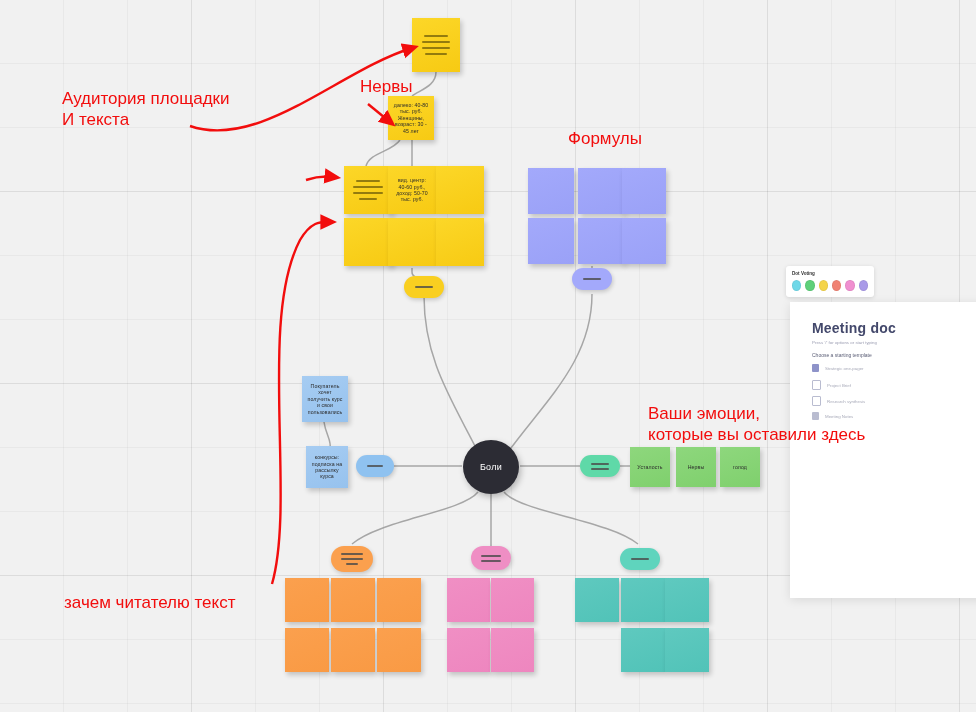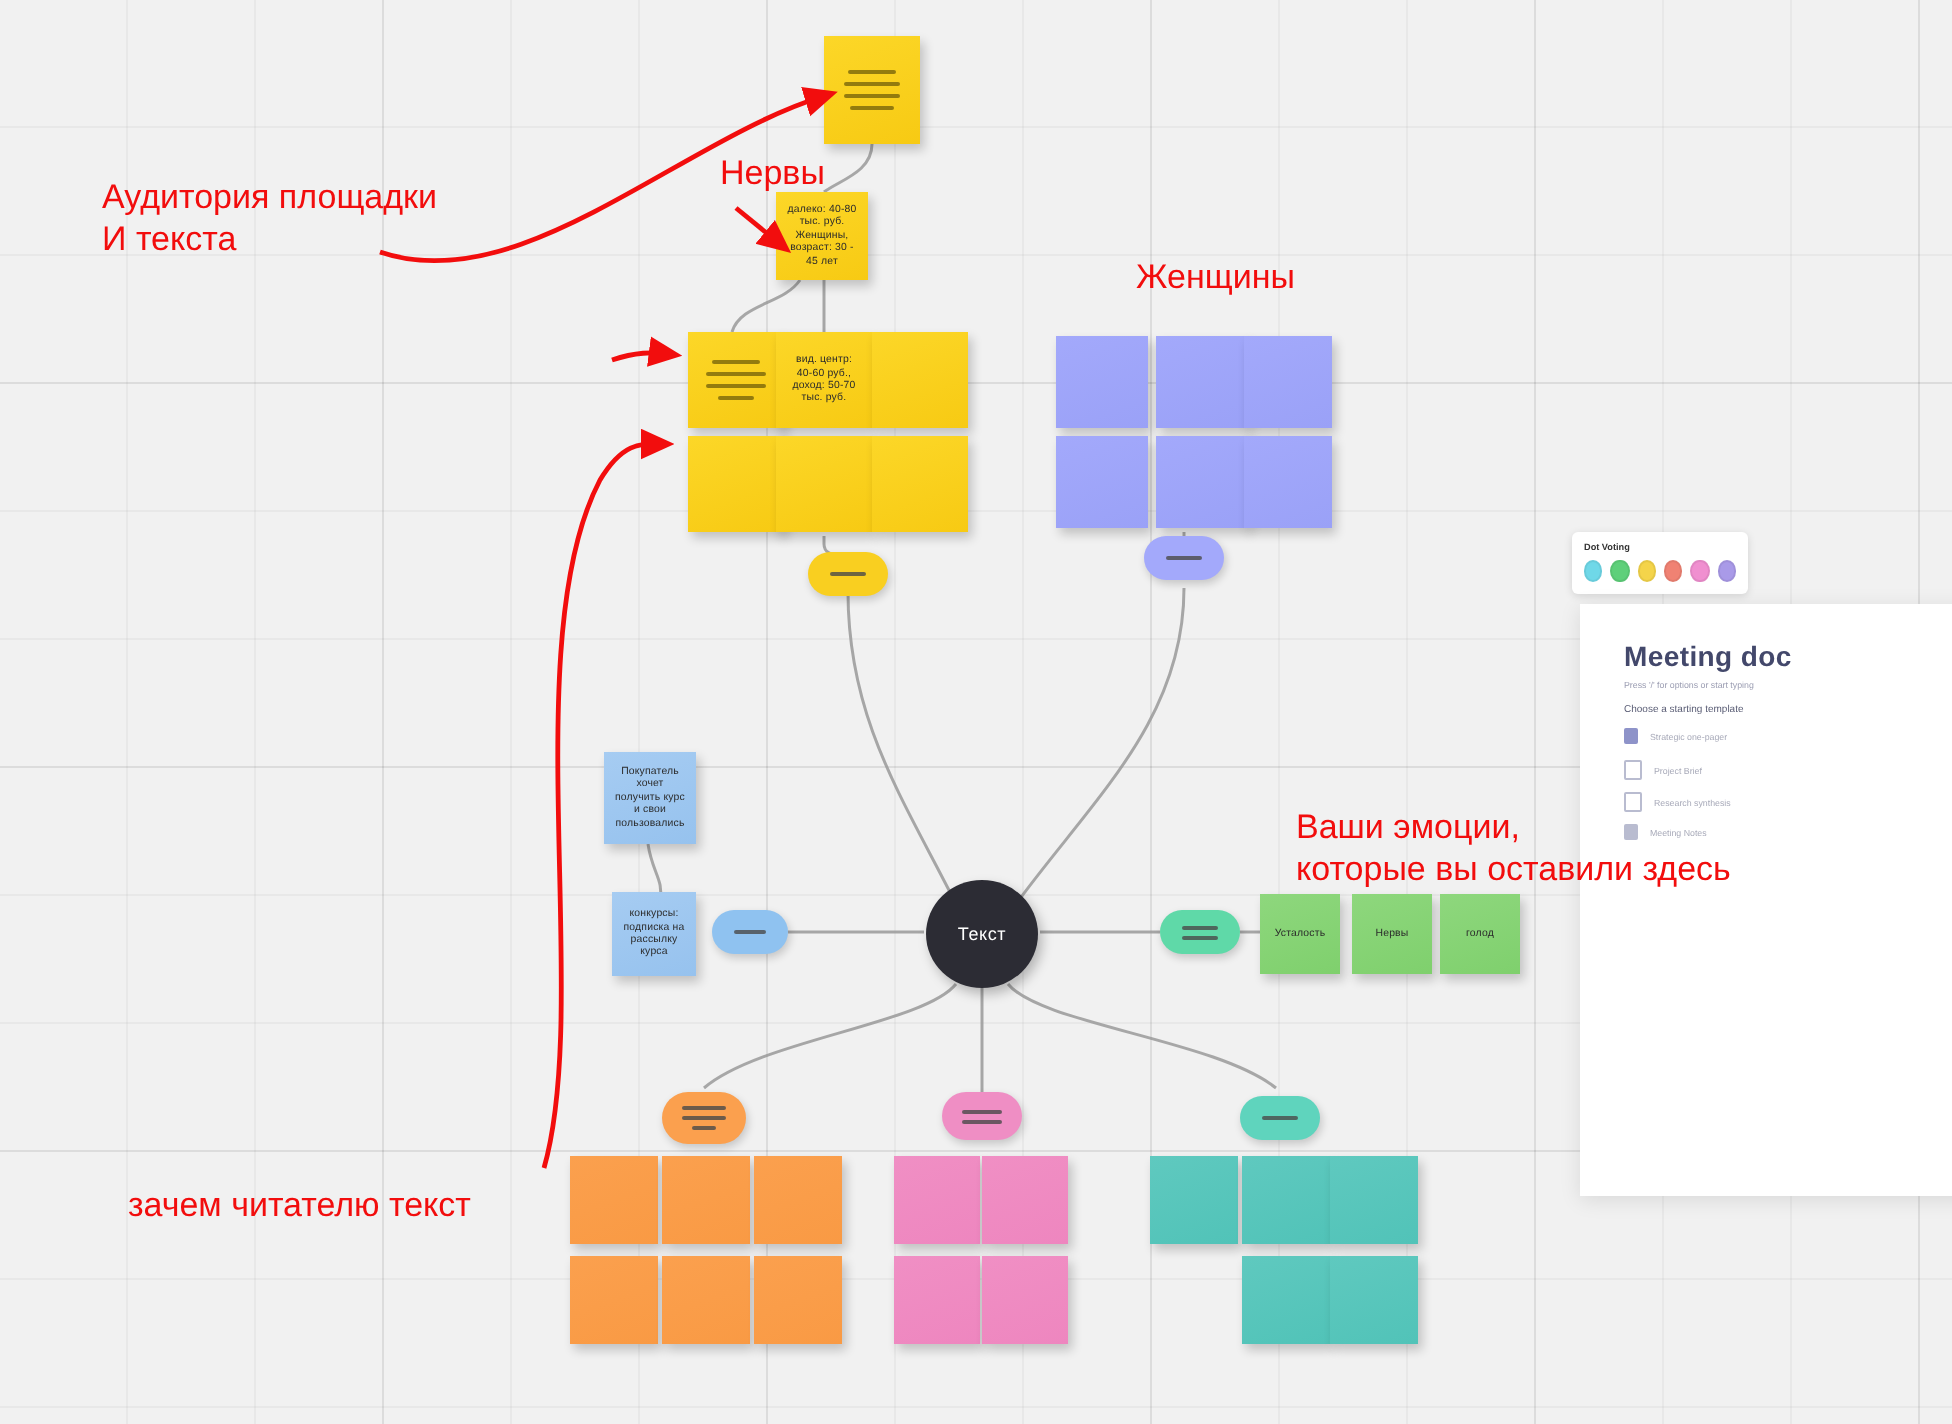--- a/index.html
+++ b/index.html
@@ -305,7 +305,7 @@
       </div>
     </div>
 
-    <div class="annot" style="left:51px;top:88px;">Аудитория площадки
+    <div class="annot" style="left:62px;top:88px;">Аудитория площадки
 И текста</div>
     <div class="annot" style="left:360px;top:76px;">Нервы</div>
     <div class="annot" style="left:568px;top:128px;">Женщины</div>

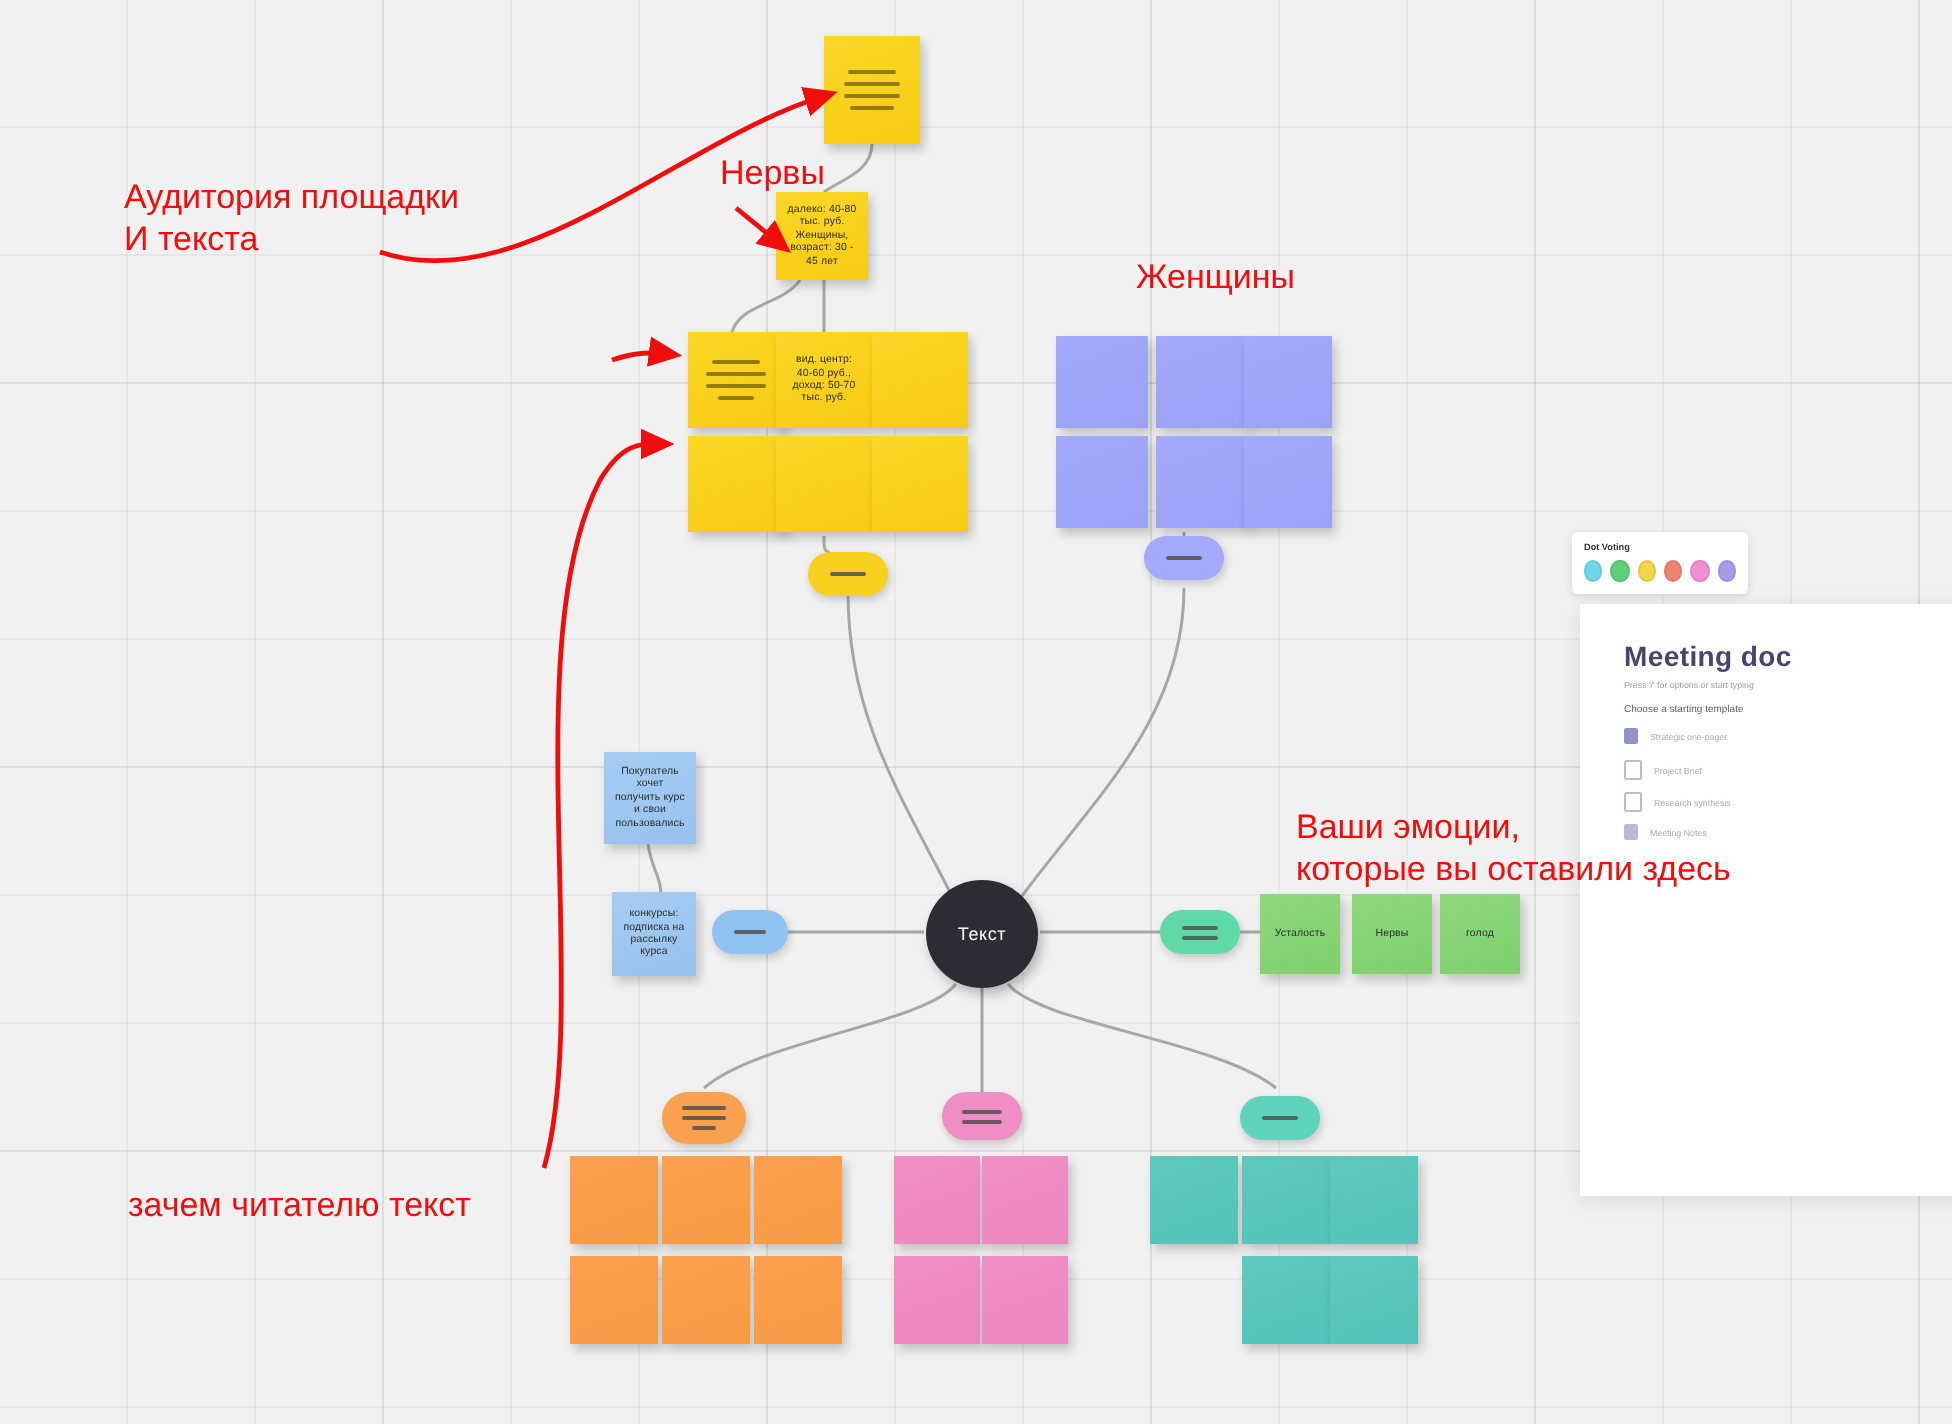--- a/index.html
+++ b/index.html
@@ -308,7 +308,7 @@
     <div class="annot" style="left:62px;top:88px;">Аудитория площадки
 И текста</div>
     <div class="annot" style="left:360px;top:76px;">Нервы</div>
-    <div class="annot" style="left:568px;top:128px;">Женщины</div>
+    <div class="annot" style="left:568px;top:128px;">Формулы</div>
     <div class="annot" style="left:64px;top:592px;">зачем читателю текст</div>
     <div class="annot" style="left:648px;top:403px;">Ваши эмоции,
 которые вы оставили здесь</div>

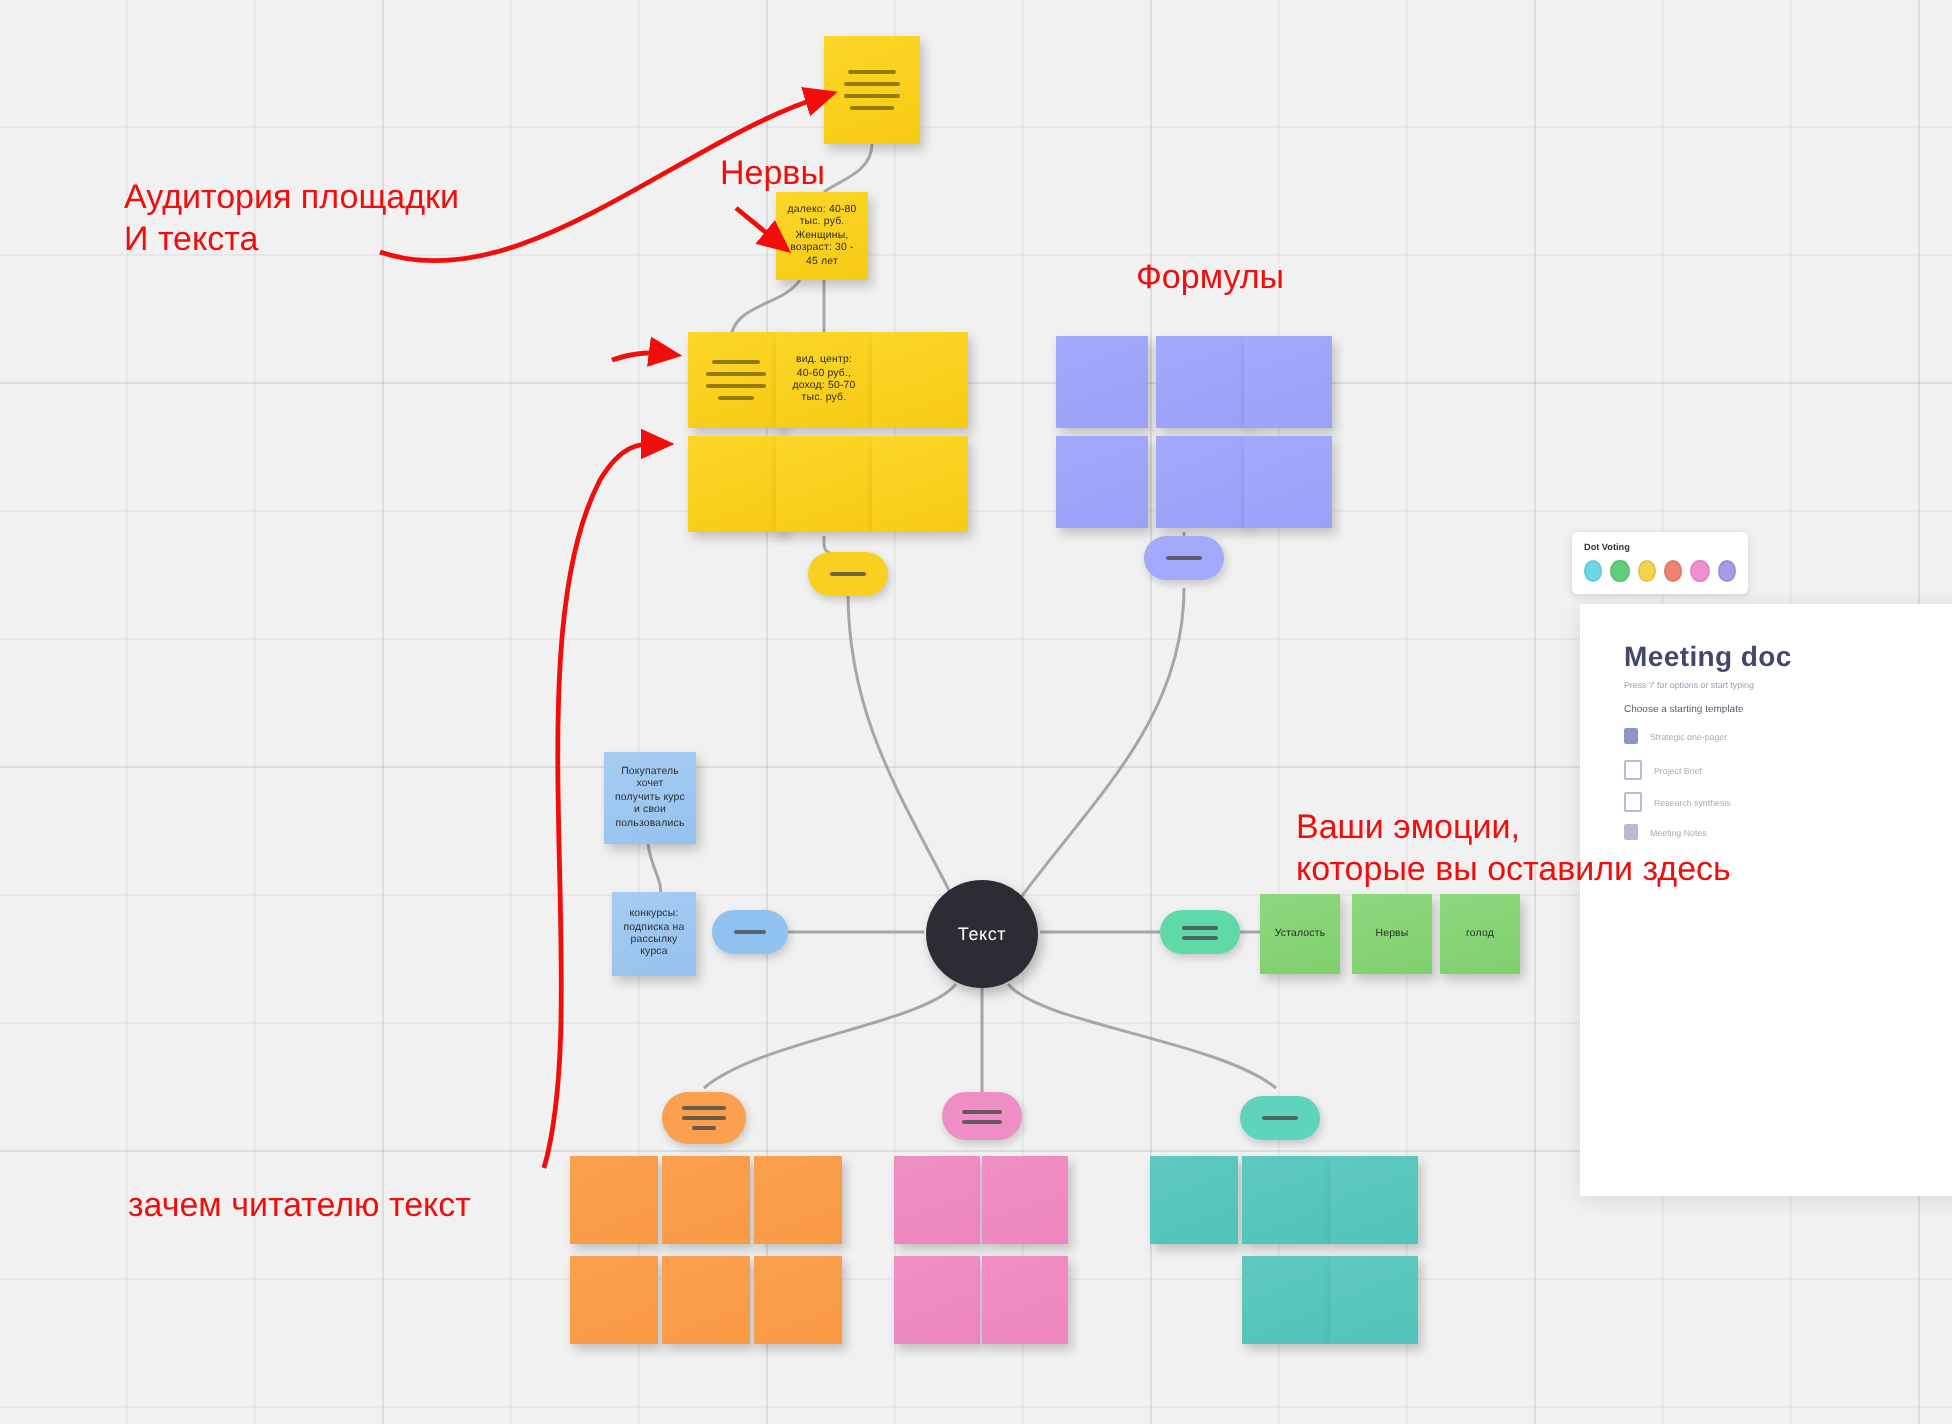--- a/index.html
+++ b/index.html
@@ -223,7 +223,7 @@
     </div>
 
     <div class="hub" style="left:463px;top:440px;width:56px;height:54px;">
-      <span>Текст</span>
+      <span>Боли</span>
     </div>
 
     <div class="pill green" style="left:580px;top:455px;width:40px;height:22px;">

